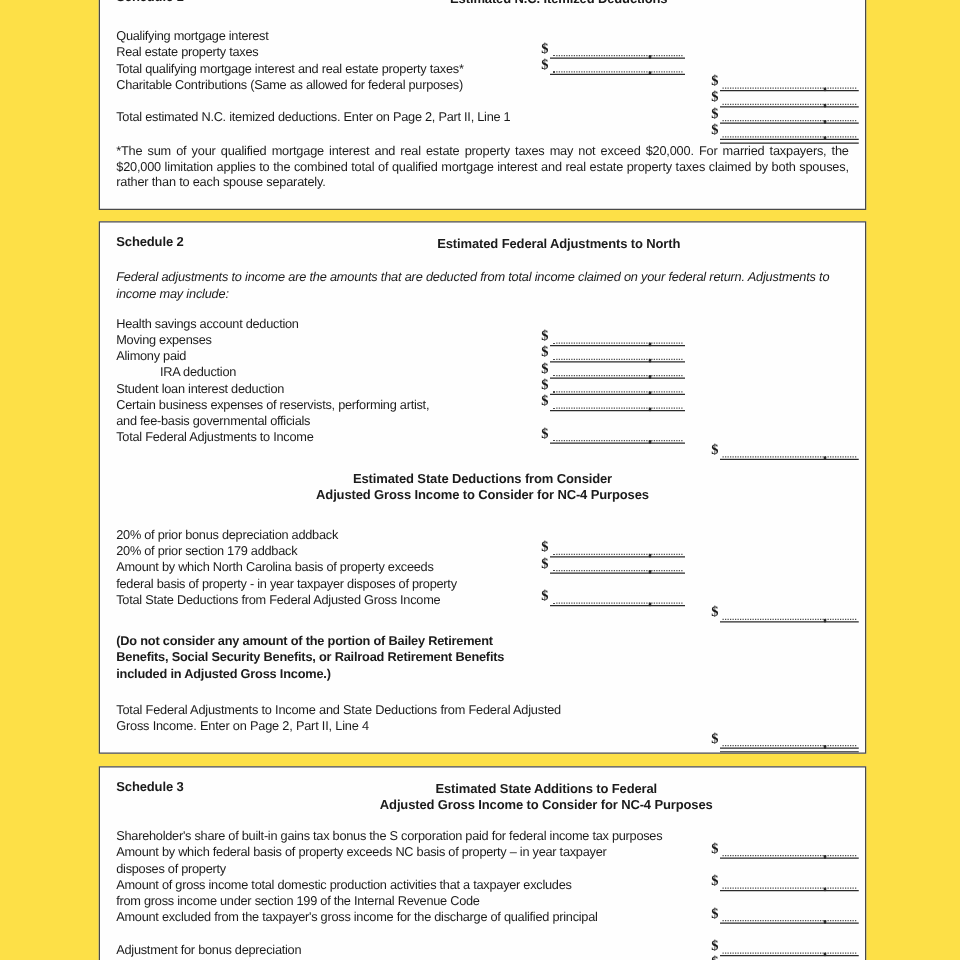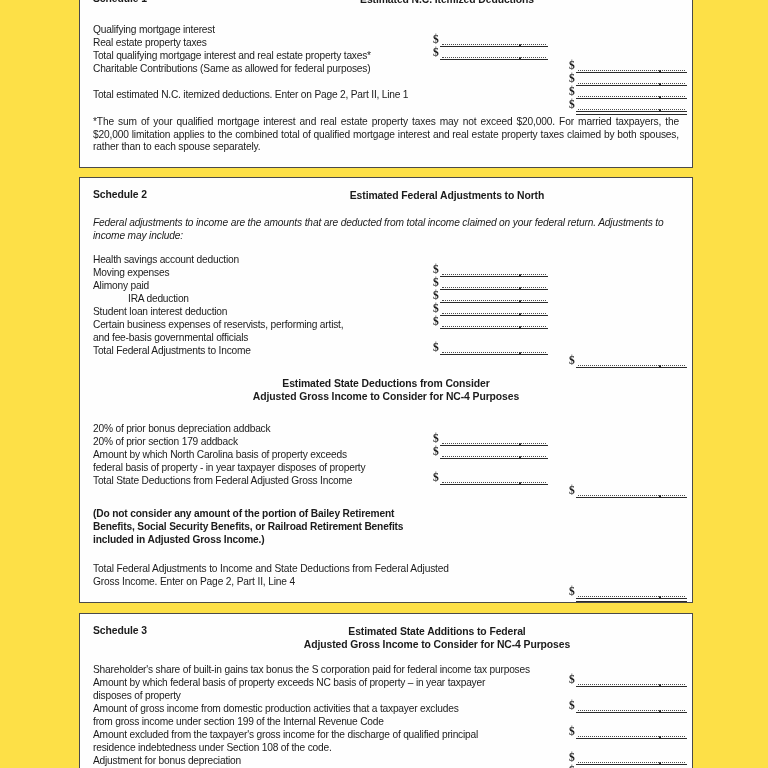--- a/index.html
+++ b/index.html
@@ -364,7 +364,7 @@
         <span class="rule"></span>
       </div>
 
-      <div class="item-label" style="left:13px; top:89px;">Amount of gross income from domestic production activities that a taxpayer excludes</div>
+      <div class="item-label" style="left:13px; top:89px;">Amount of gross income total domestic production activities that a taxpayer excludes</div>
       <div class="item-label" style="left:13px; top:102px;">from gross income under section 199 of the Internal Revenue Code</div>
       <div class="money col-right" style="top:113px;">
         <span class="dollar">$</span>

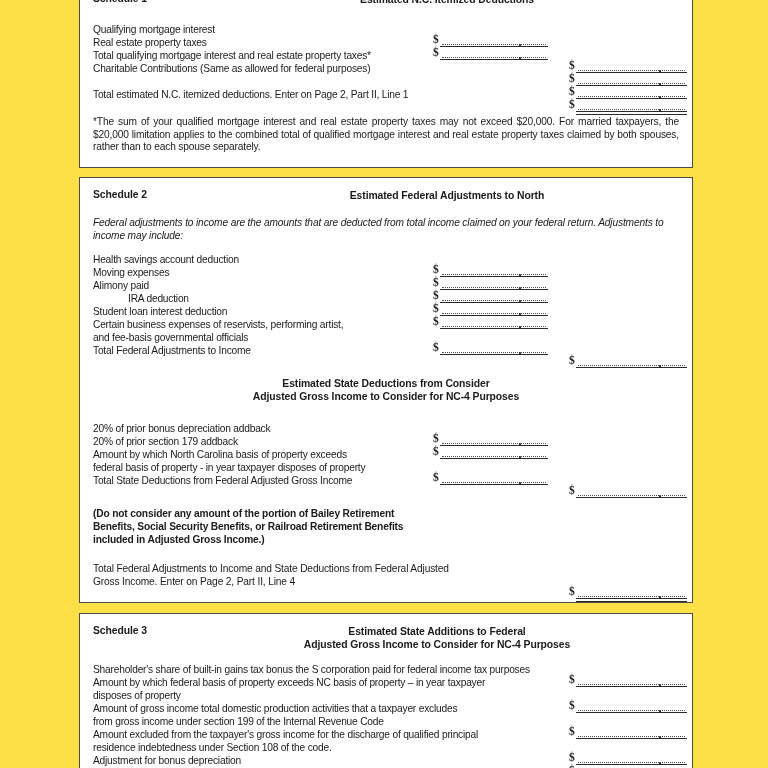--- a/index.html
+++ b/index.html
@@ -374,7 +374,6 @@
       </div>
 
       <div class="item-label" style="left:13px; top:115px;">Amount excluded from the taxpayer's gross income for the discharge of qualified principal</div>
-      <div class="item-label" style="left:13px; top:128px;">residence indebtedness under Section 108 of the code.</div>
       <div class="money col-right" style="top:139px;">
         <span class="dollar">$</span>
         <span class="dots"></span>

